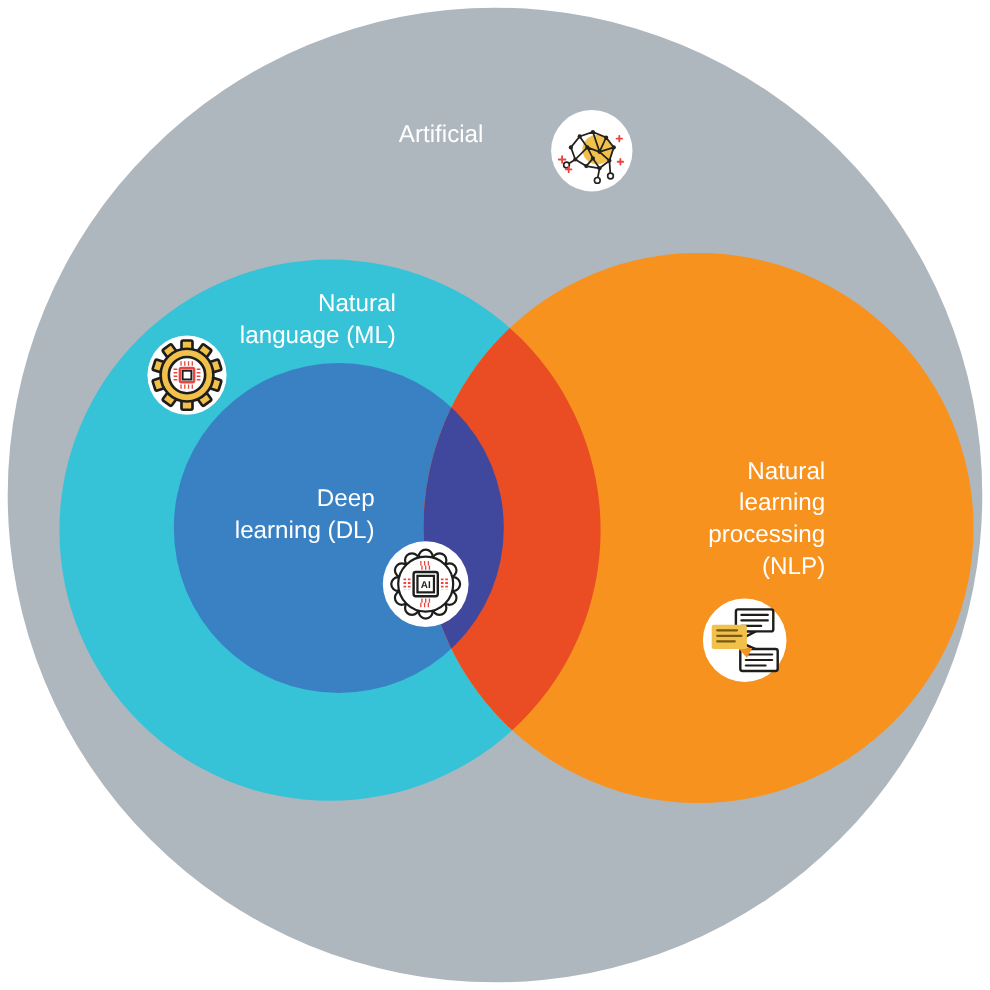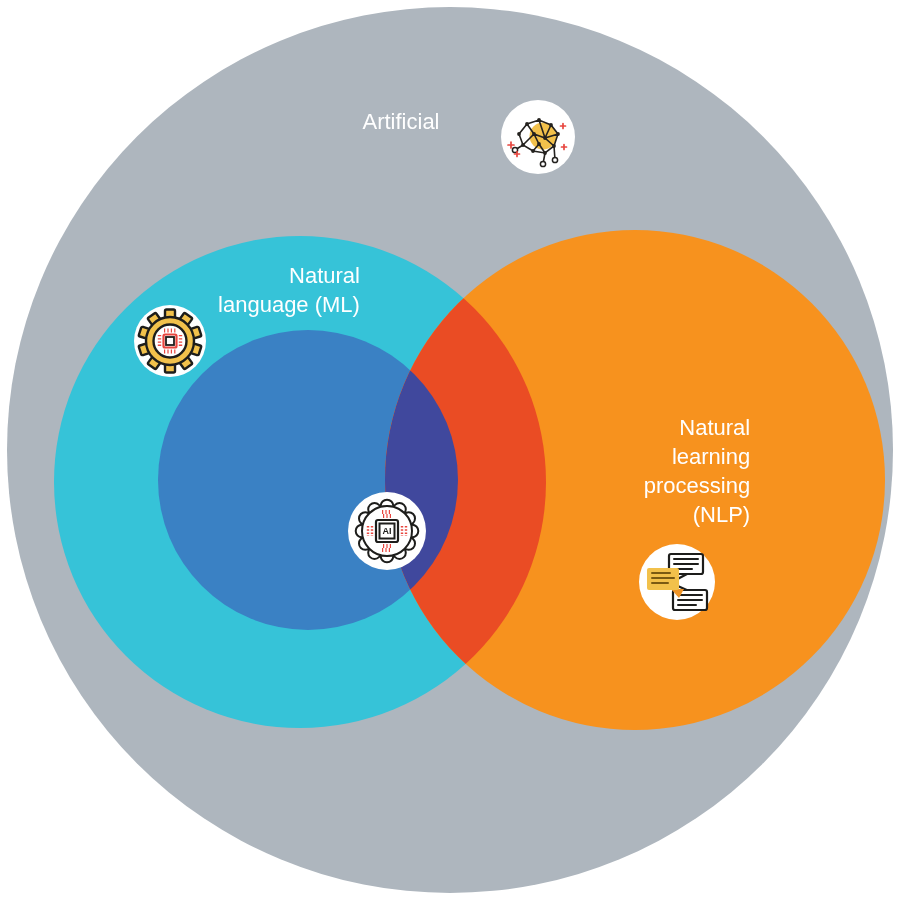--- a/index.html
+++ b/index.html
@@ -183,6 +183,10 @@
     <div>language (ML)</div>
   </div>
 
+  <div class="label" style="left:277px; top:438px;">
+    <div>Deep</div>
+    <div>learning (DL)</div>
+  </div>
 
   <div class="label" style="left:678px; top:413px;margin-left:19px;">
     <div>Natural</div>

